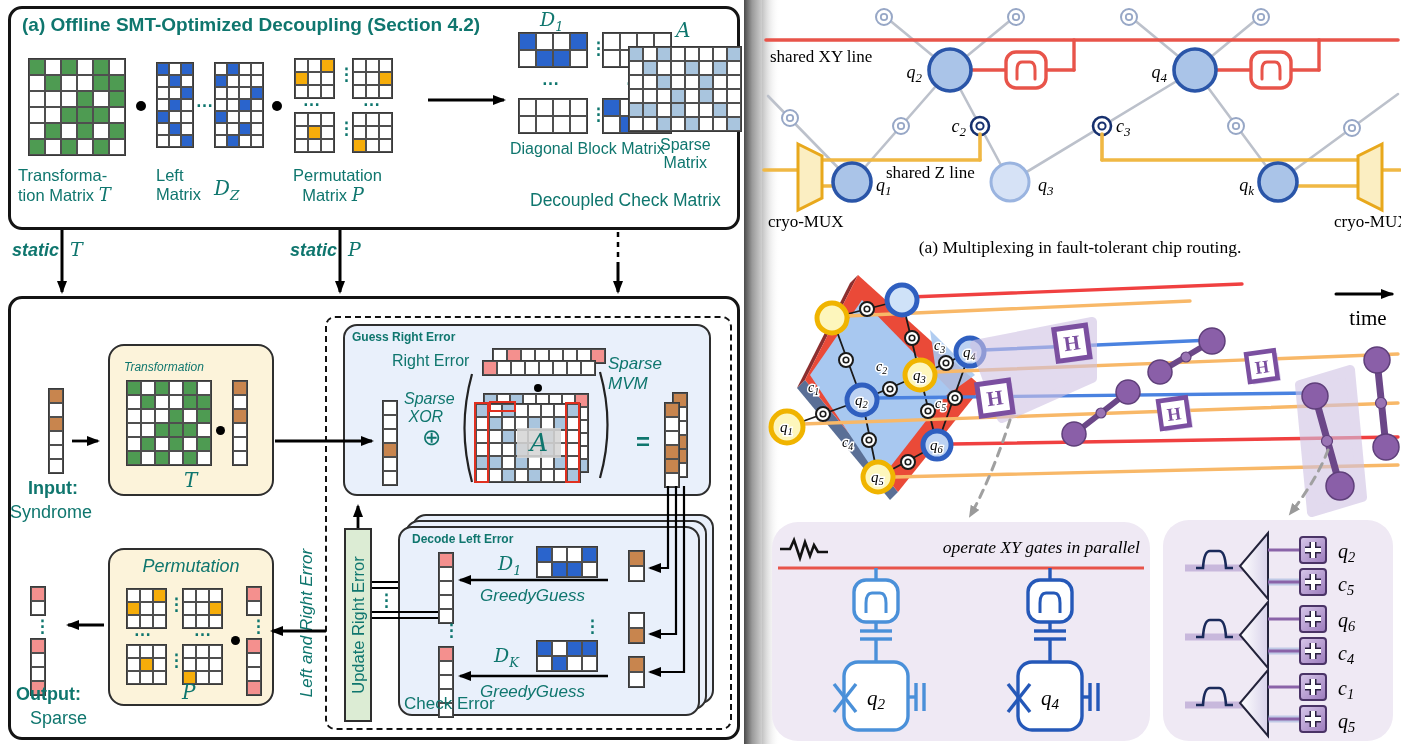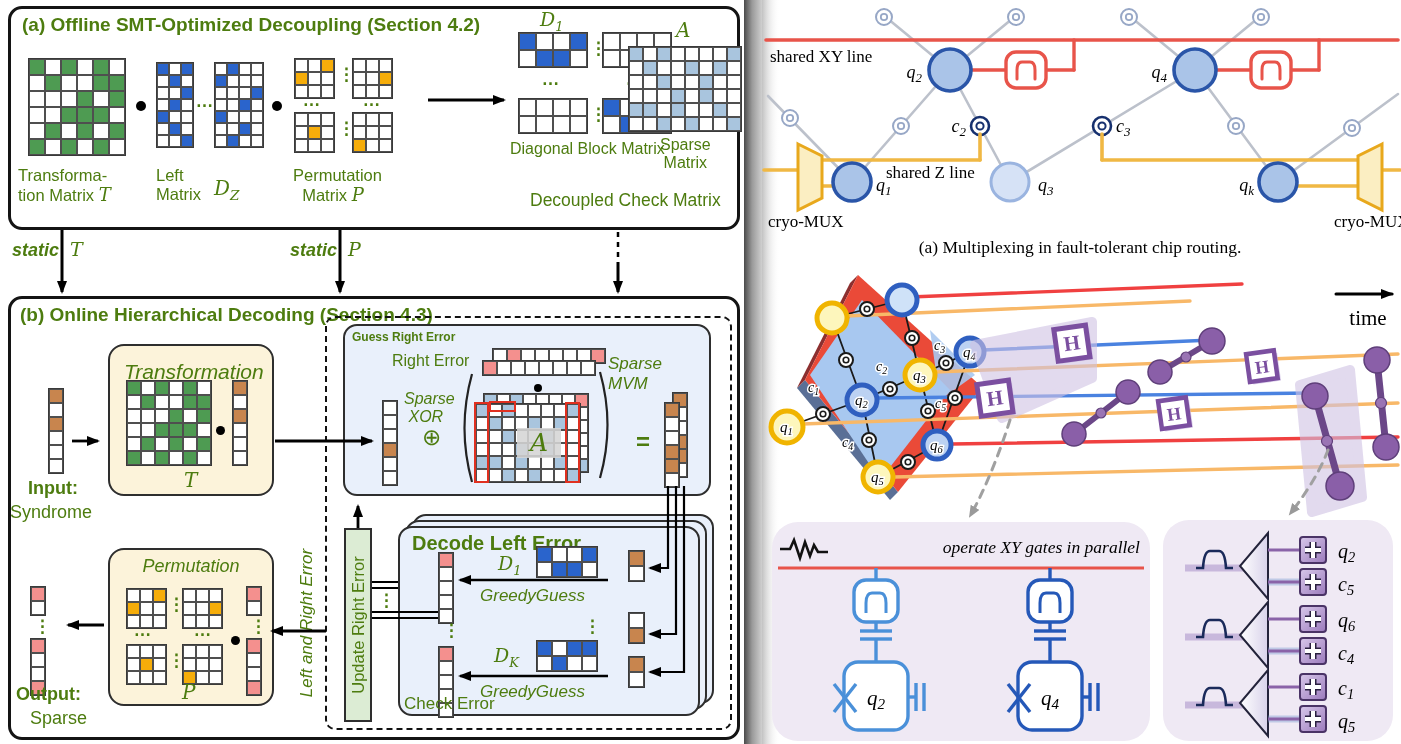--- a/index.html
+++ b/index.html
@@ -4,7 +4,7 @@
 <style>
   html,body{margin:0;padding:0;background:#e8e8e8}
   #stage{position:relative;width:1401px;height:744px;background:#fff;overflow:hidden;
-         font-family:"Liberation Sans",sans-serif;color:#4d7c0f}
+         font-family:"Liberation Sans",sans-serif;color:#0f766e}
   .abs{position:absolute}
   .grid{display:grid;background:#fff;border:1px solid #3a3a3a;width:max-content;height:max-content}
   .cell{border:1px solid #4f4f4f;box-sizing:border-box;background:#fff}

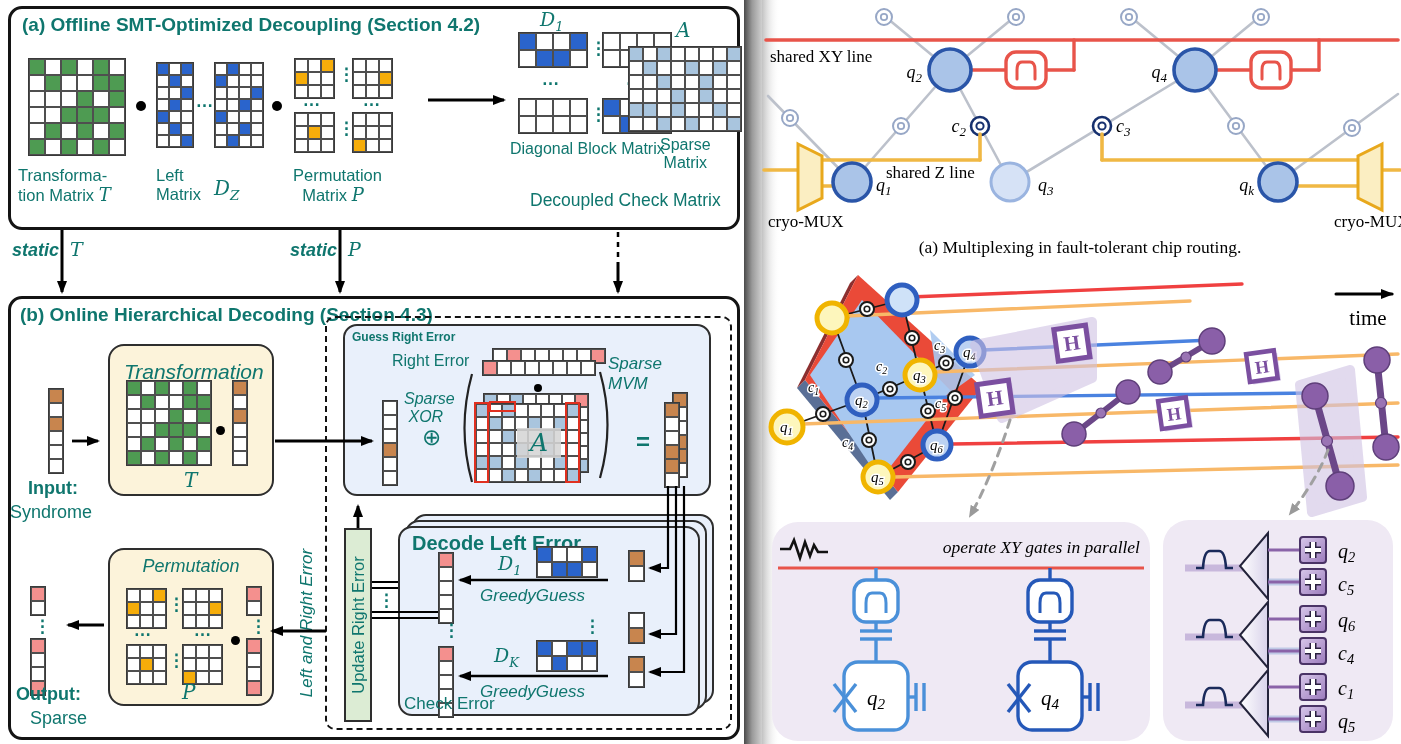--- a/index.html
+++ b/index.html
@@ -305,7 +305,6 @@
   <div class="abs math" style="left:348px;top:238px;font-size:19px">P</div>
 
   <div class="abs panel" style="left:8px;top:296px;width:732px;height:444px"></div>
-  <div class="abs t-bold" style="left:20px;top:304px">(b) Online Hierarchical Decoding (Section 4.3)</div>
 
   <div class="abs dashedbox" style="left:325px;top:316px;width:407px;height:414px"></div>
 

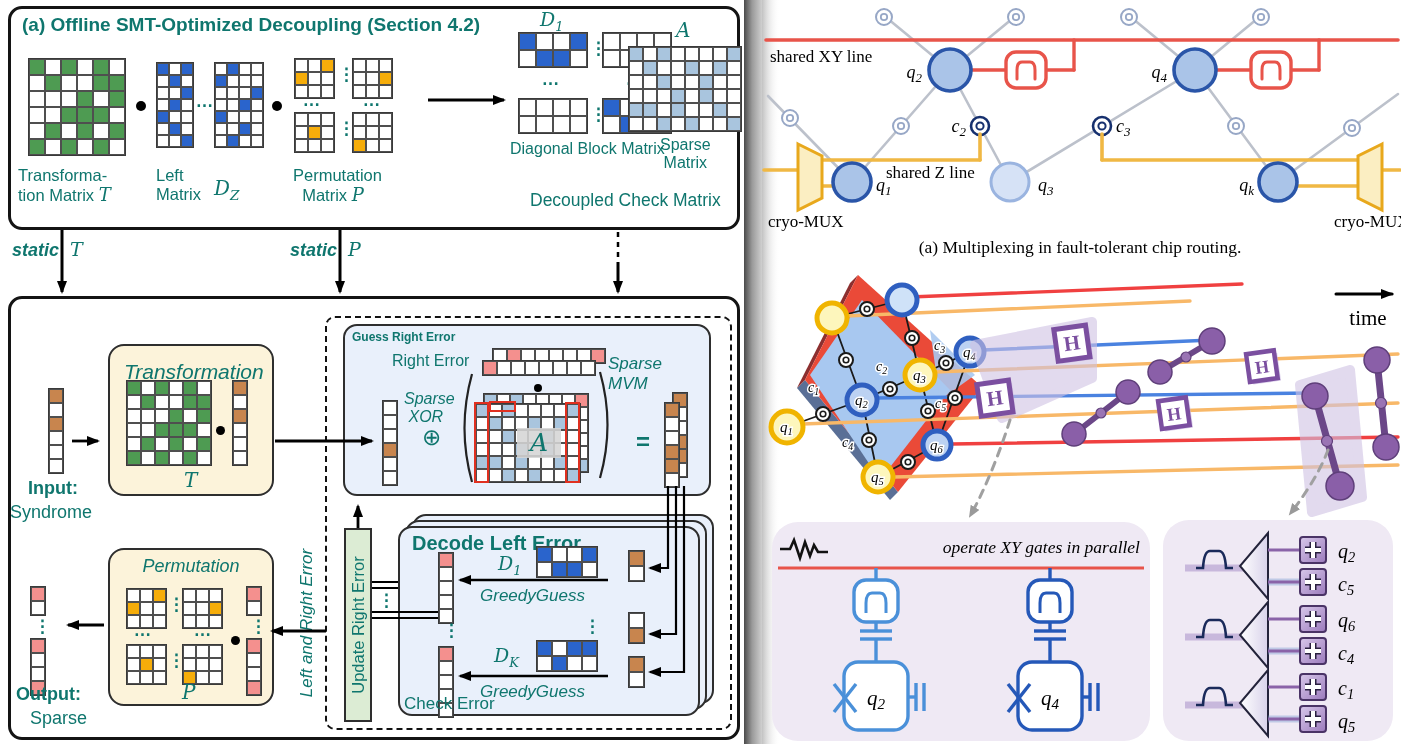--- a/index.html
+++ b/index.html
@@ -309,7 +309,7 @@
   <div class="abs dashedbox" style="left:325px;top:316px;width:407px;height:414px"></div>
 
   <div class="abs creambox" style="left:108px;top:344px;width:166px;height:152px"></div>
-  <div class="abs ital" style="left:124px;top:360px;font-size:21px;width:134px;text-align:center">Transformation</div>
+  <div class="abs ital" style="left:124px;top:360px;font-size:12px;width:134px;">Transformation</div>
   <div class="abs grid" style="left: 126px; top: 380px; grid-template-columns: repeat(6, 14px); grid-auto-rows: 14px;">
       <div class="cell cG"></div>
       <div class="cell"></div>

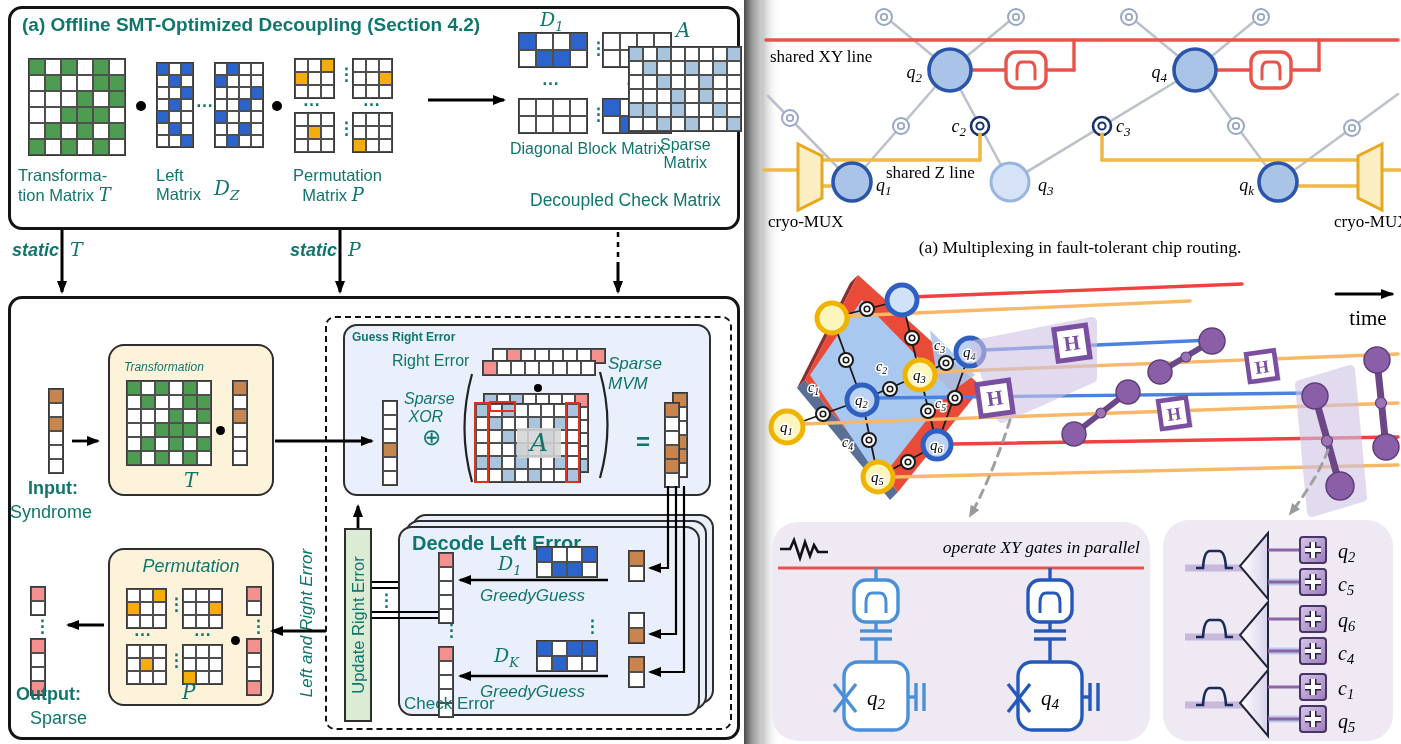--- a/index.html
+++ b/index.html
@@ -615,7 +615,7 @@
   <div class="abs bluebox" style="left:412px;top:514px;width:302px;height:190px"></div>
   <div class="abs bluebox" style="left:405px;top:520px;width:302px;height:190px"></div>
   <div class="abs bluebox" style="left:398px;top:526px;width:302px;height:190px"></div>
-  <div class="abs t-bold" style="left:412px;top:532px;font-size:20px">Decode Left Error</div>
+  <div class="abs t-bold" style="left:412px;top:532px;font-size:12px">Decode Left Error</div>
   <div class="abs grid" style="left: 438px; top: 552px; grid-template-columns: repeat(1, 14px); grid-auto-rows: 14px;">
       <div class="cell cP"></div>
       <div class="cell"></div>

